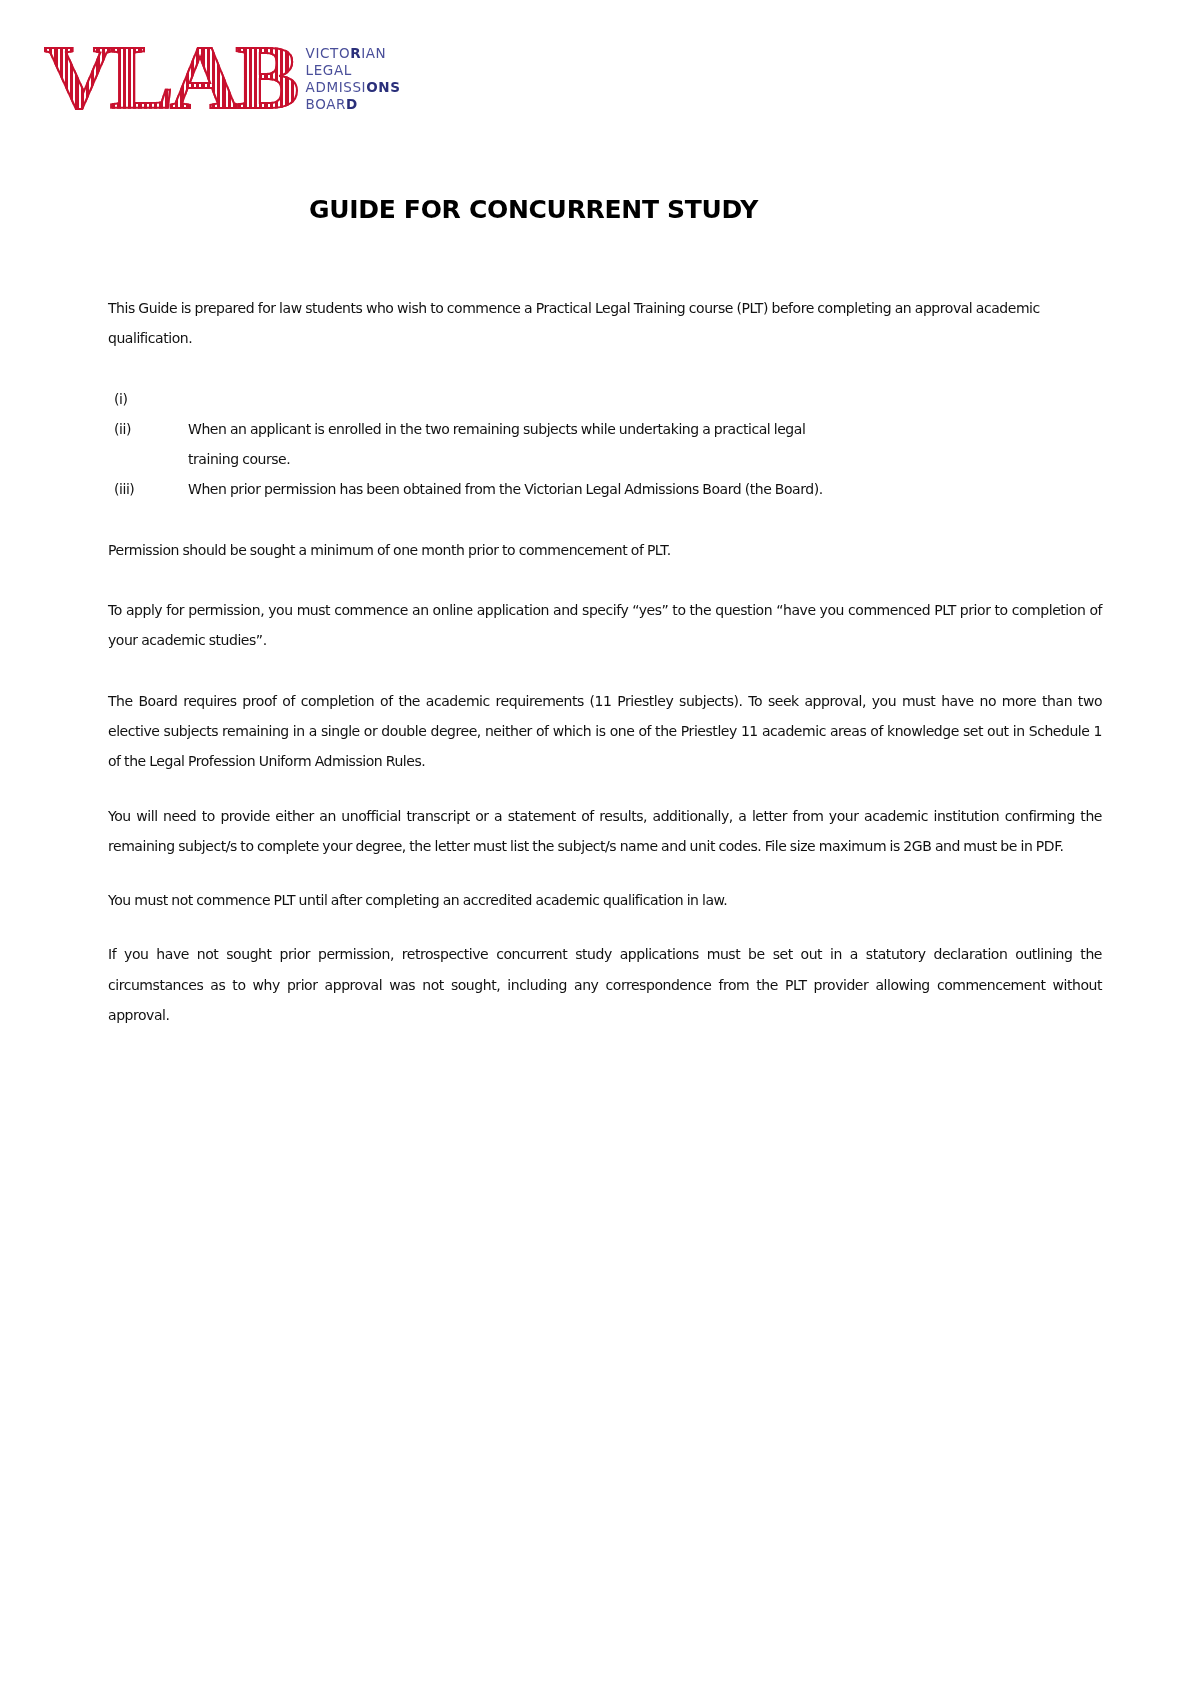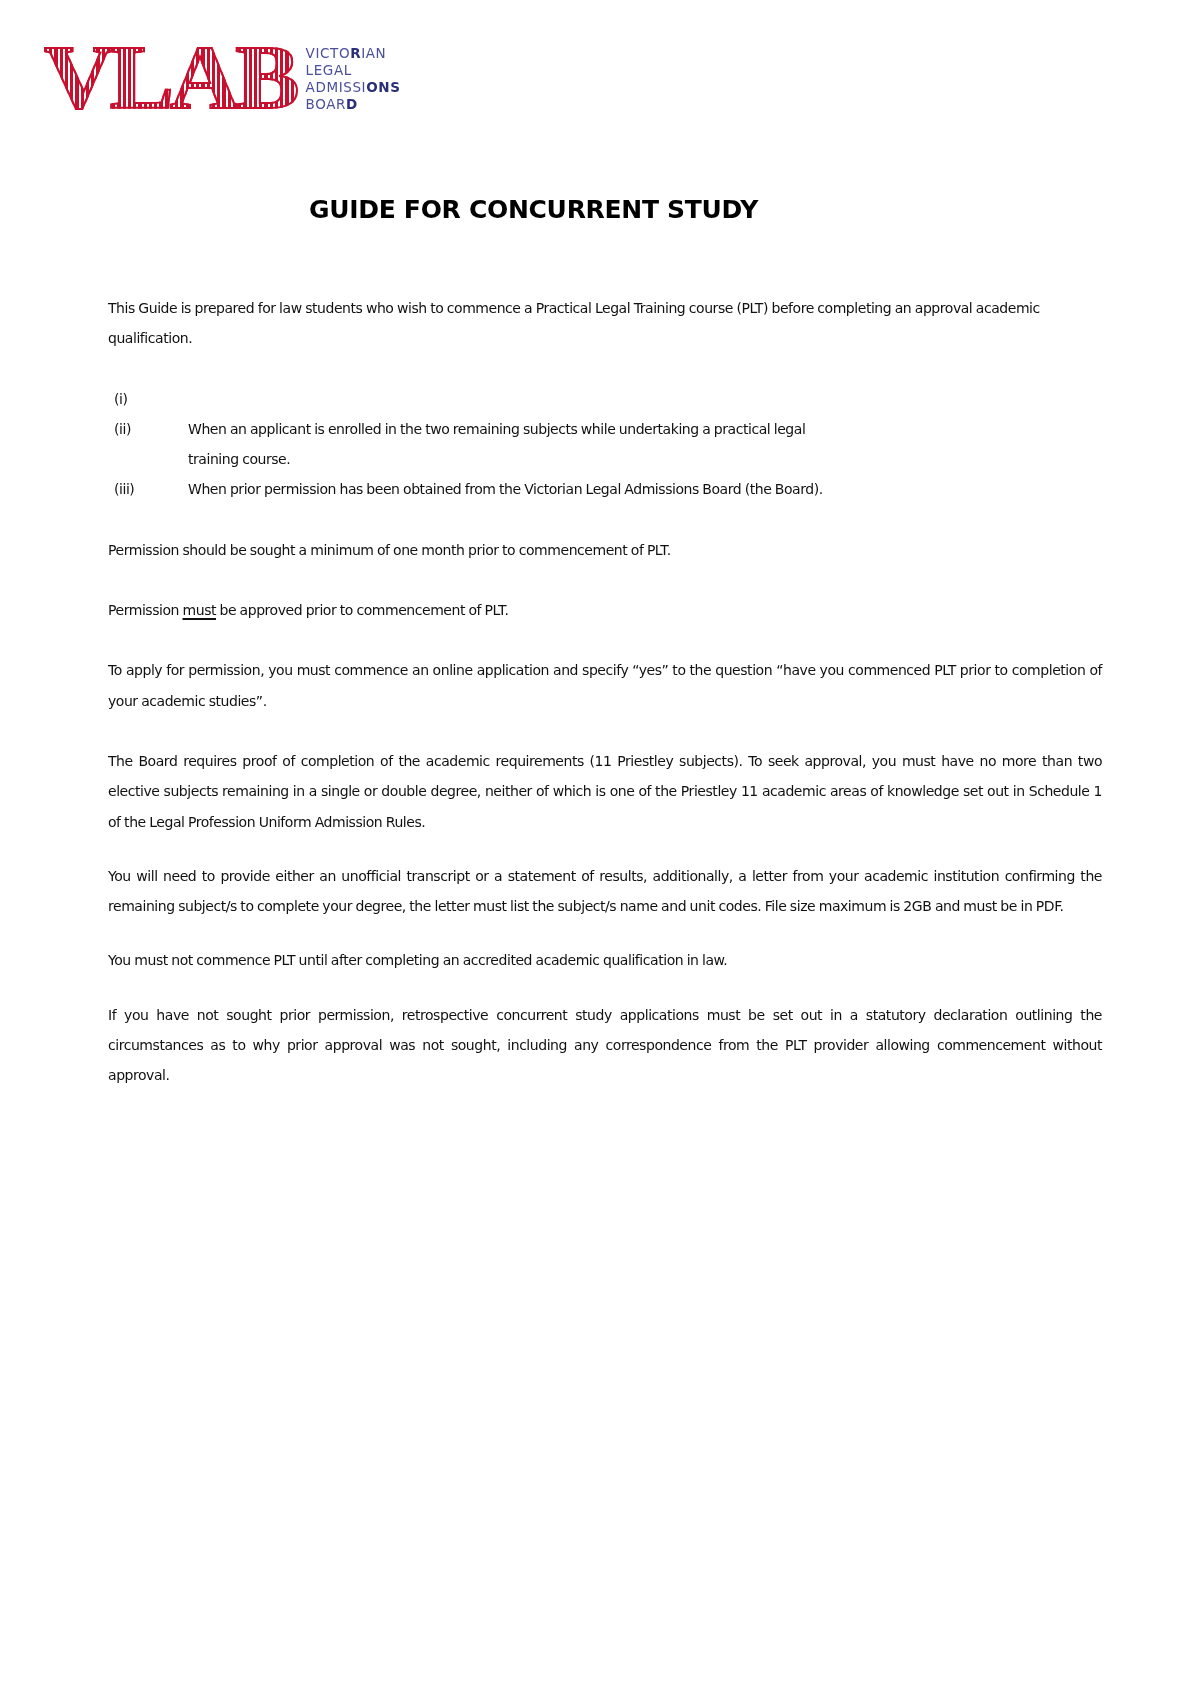--- a/index.html
+++ b/index.html
@@ -142,7 +142,6 @@
 
   <p class="p left">Permission should be sought a minimum of one month prior to commencement of PLT.</p>
 
-  <p class="p left"><span>Permission </span><u>must</u><span> be approved prior to commencement of PLT.</span></p>
 
   <p class="p">To apply for permission, you must commence an online application and specify “yes” to the question “have you commenced PLT prior to completion of your academic studies”.</p>
 

